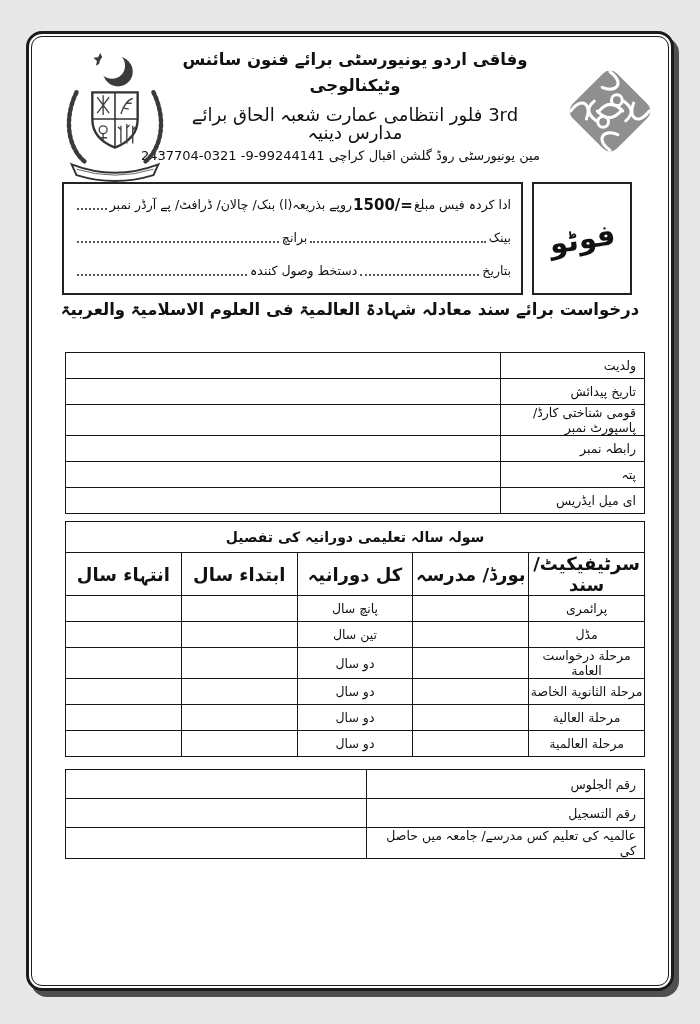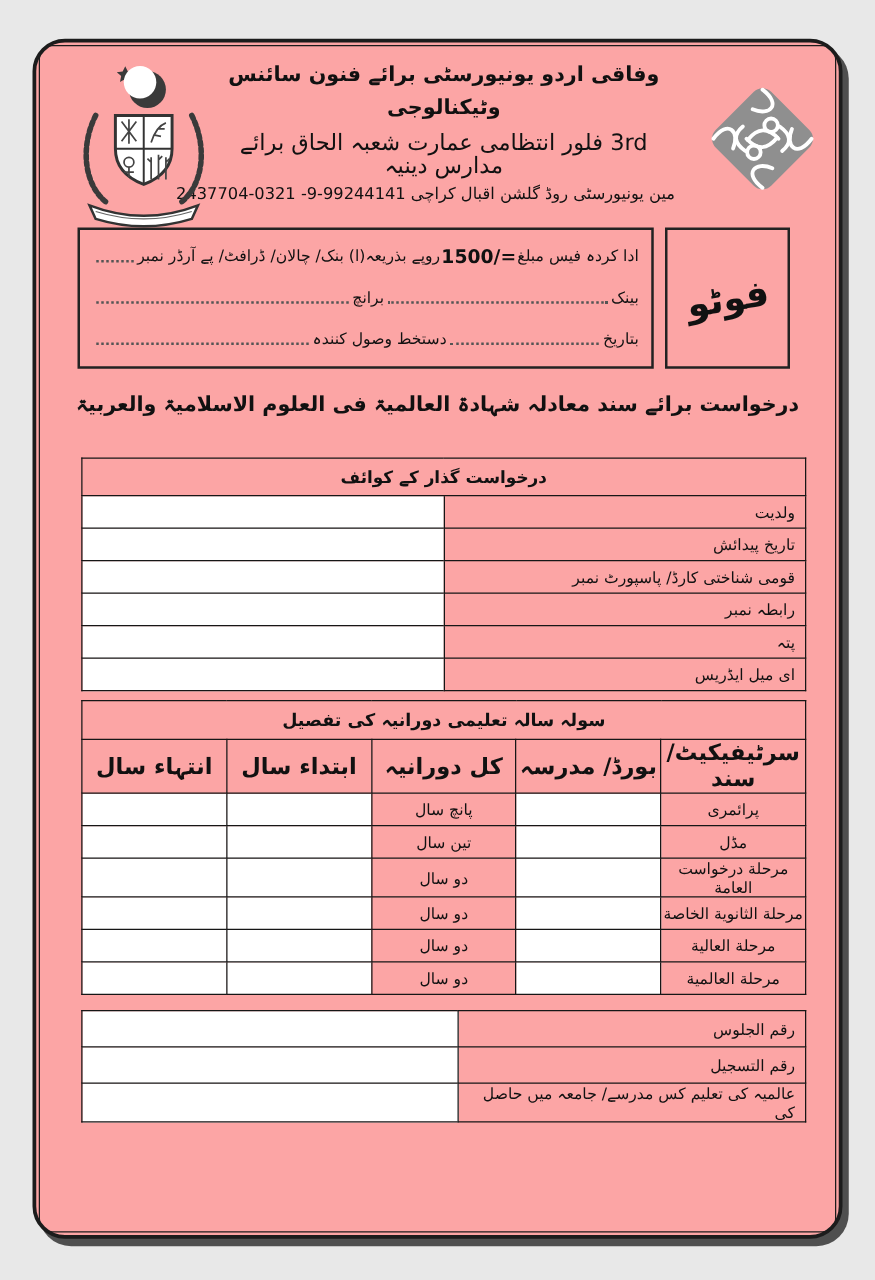--- a/index.html
+++ b/index.html
@@ -14,9 +14,9 @@
   .page-outer {
     position: absolute; left: 26px; top: 31px;
     width: 648px; height: 960px;
-    background: #fca5a5;
+    background: #ffffff;
     border: 3px solid #1c1c1c;
-    border-radius: 26px;
+    border-radius: 16px;
     box-shadow: 5px 6px 0 #4f4f4f;
   }
   .page-inner {

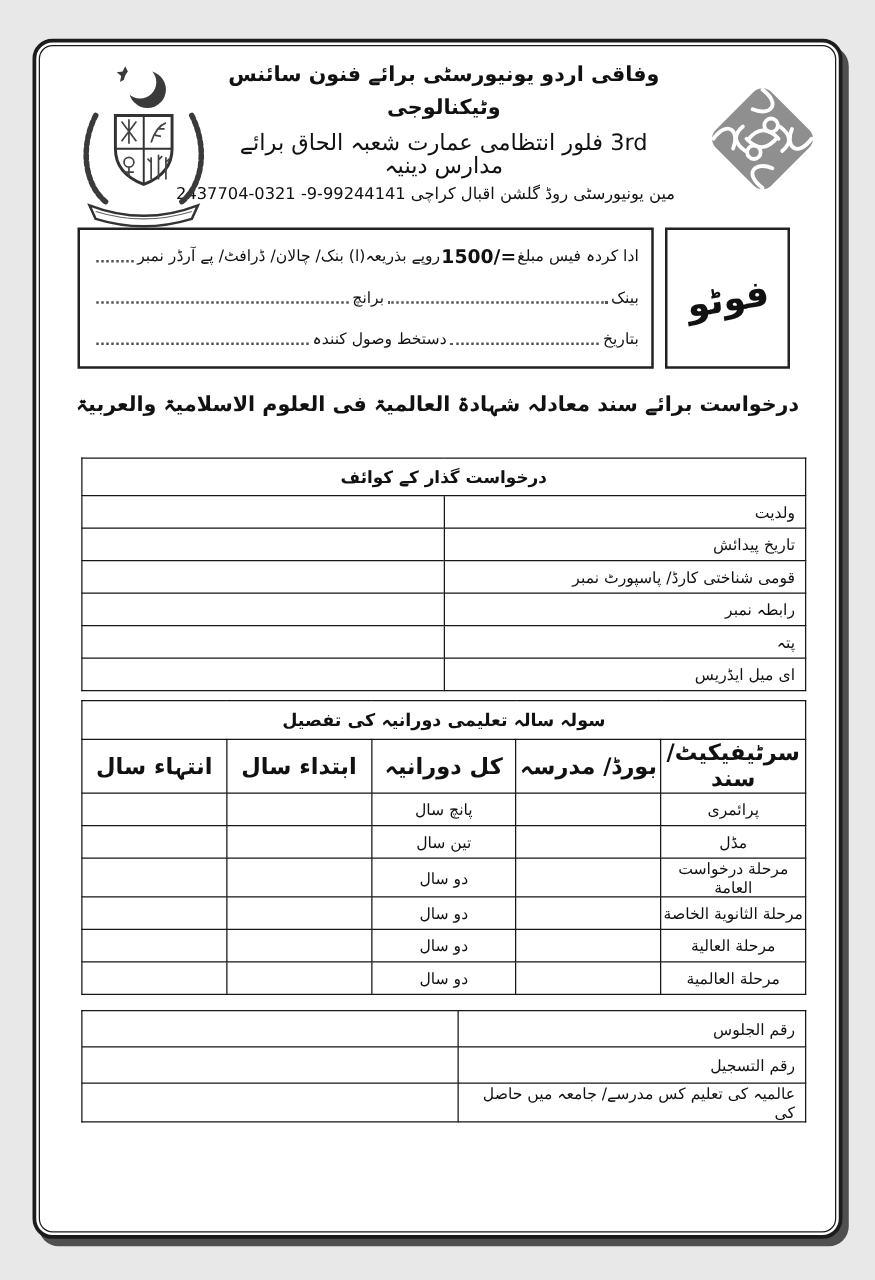--- a/index.html
+++ b/index.html
@@ -58,7 +58,6 @@
   .form-title {
     direction: rtl; text-align: center;
     font-size: 16.5px; font-weight: 700; line-height: 30px;
-    margin-top: 14px;
   }
   
   table.tbl {

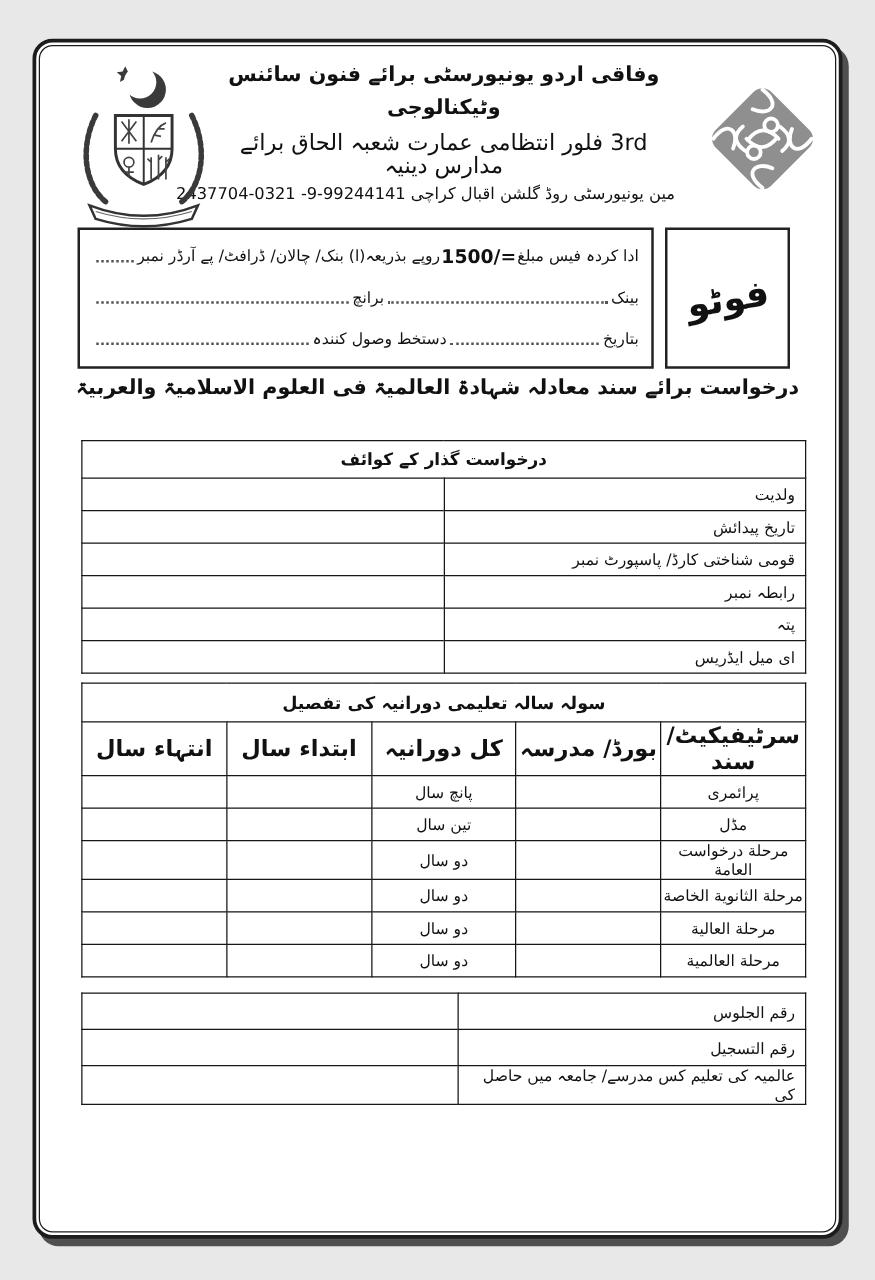--- a/index.html
+++ b/index.html
@@ -173,9 +173,6 @@
 
     <table class="tbl tbl1">
       <tbody>
-          <tr>
-        <th colspan="2">درخواست گذار کے کوائف</th>
-      </tr>
       <tr>
             <td class="lbl">ولدیت</td>
             <td class="blank"></td>

